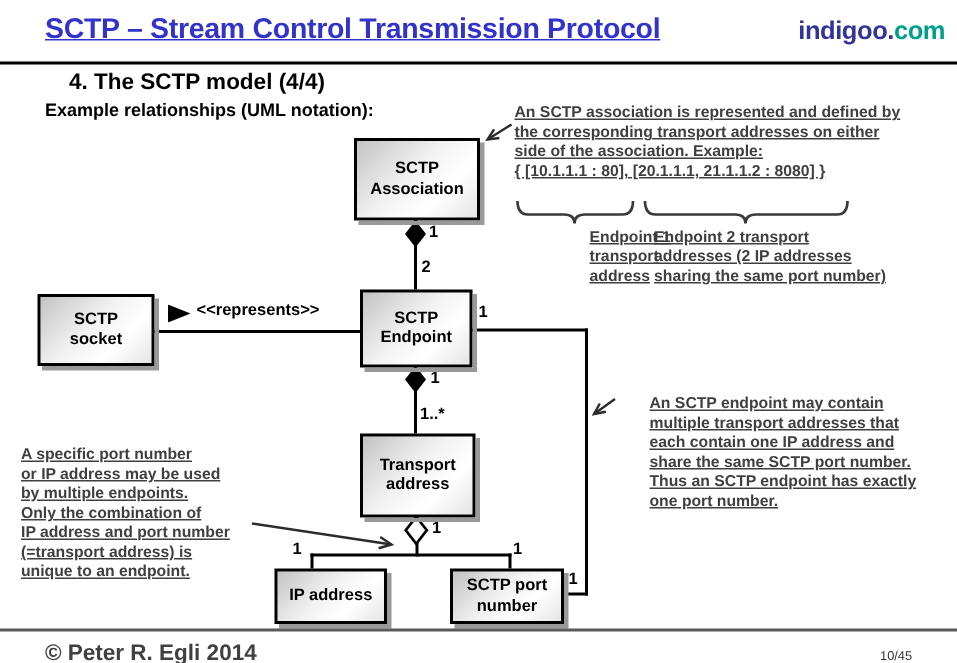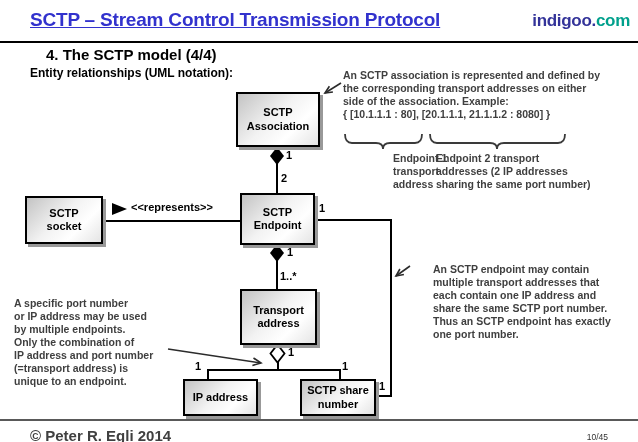--- a/index.html
+++ b/index.html
@@ -54,7 +54,7 @@
   <div class="abs hdr-rule"></div>
 
   <div class="abs heading">4. The SCTP model (4/4)</div>
-  <div class="abs subheading">Entity relationships (UML notation):</div>
+  <div class="abs subheading">Example relationships (UML notation):</div>
 
   <div class="abs vline" style="left:276px;top:146px;height:47px;"></div>
   <div class="abs vline" style="left:276px;top:245px;height:44px;"></div>

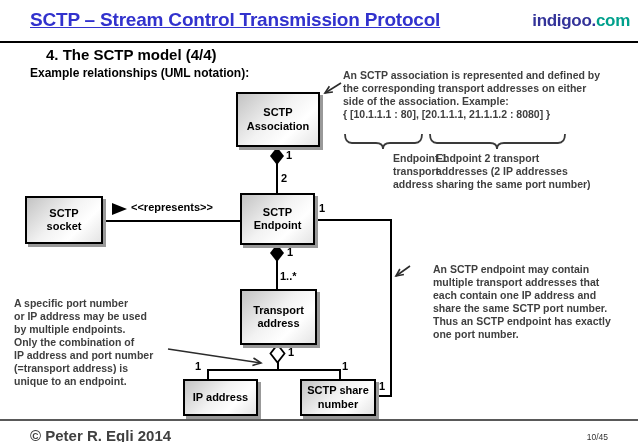--- a/index.html
+++ b/index.html
@@ -36,7 +36,7 @@
   .mult{font-size:11px;font-weight:bold;color:#000;line-height:11px;}
   .represents{font-size:11px;font-weight:bold;color:#000;}
   
-  .note{font-size:10.5px;font-weight:bold;color:var(--annotation-gray,#3f3f3f);line-height:13px;}
+  .note{font-size:10.5px;font-weight:bold;color:var(--annotation-gray,#3f3f3f);line-height:13px;text-decoration:underline;}
   
   .ftr-rule{left:0;top:419px;width:638px;height:2px;background:#595959;}
   .copyright{left:30px;top:427px;font-size:15px;color:#404040;font-weight:bold;}

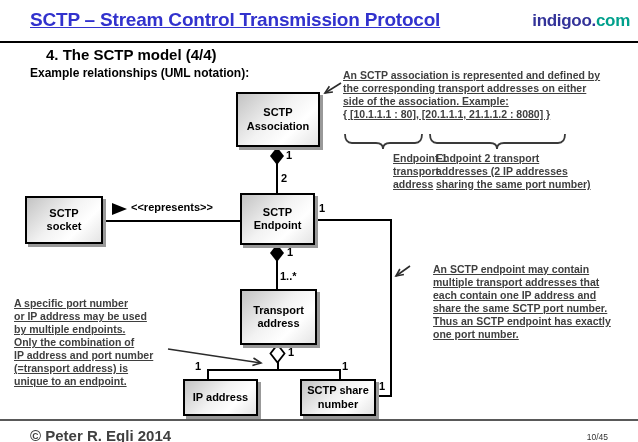--- a/index.html
+++ b/index.html
@@ -108,7 +108,7 @@
   <div class="abs uml-box" style="left:240px;top:289px;width:77px;height:56px;">Transport
 address</div>
   <div class="abs uml-box" style="left:183px;top:379px;width:75px;height:37px;">IP address</div>
-  <div class="abs uml-box" style="left:300px;top:379px;width:76px;height:37px;">SCTP share
+  <div class="abs uml-box" style="left:300px;top:379px;width:76px;height:37px;">SCTP port
 number</div>
 
   <div class="abs note multiline" style="left:343px;top:69px;width:294px;">An SCTP association is represented and defined by

